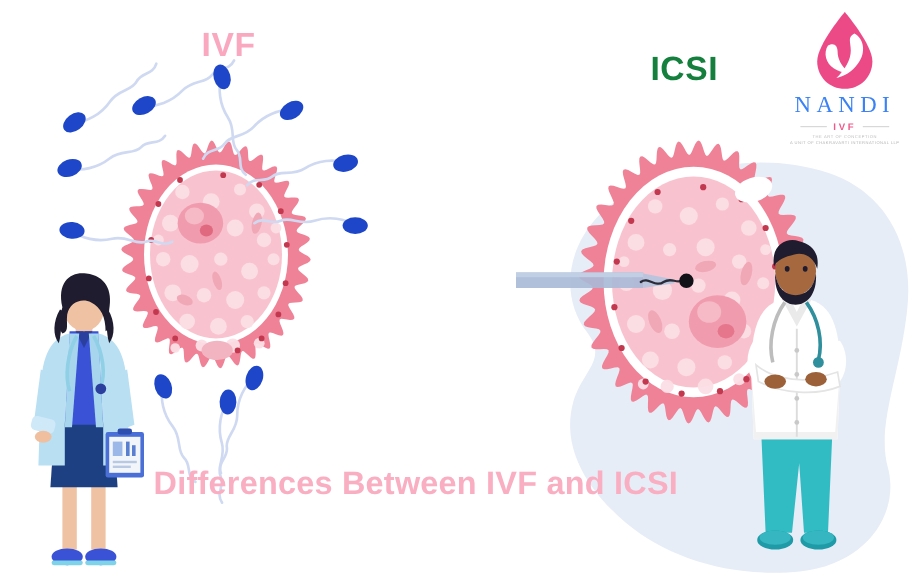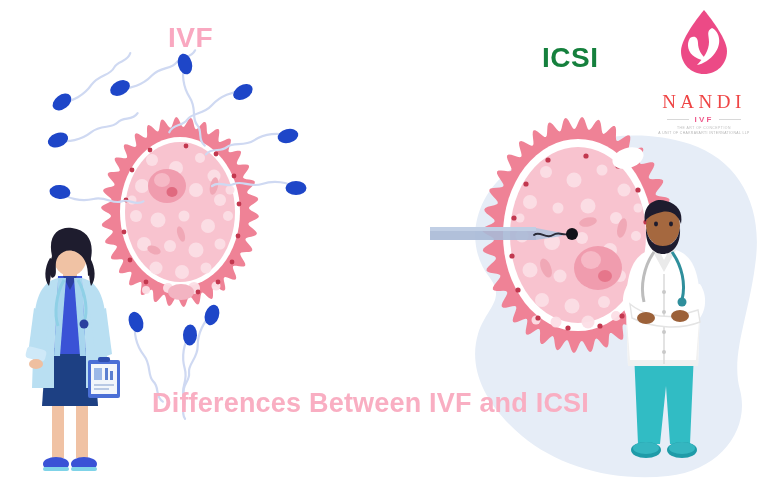--- a/index.html
+++ b/index.html
@@ -54,9 +54,9 @@
   #logo-name {
     font-size: 19px;
     letter-spacing: 4.5px;
-    color: #ef4444;
+    color: #3b82f6;
     font-weight: 400;
-    margin-top: 15px;
+    margin-top: 1px;
     font-family: "Liberation Serif", serif;
   }
   #logo-ivf-row {

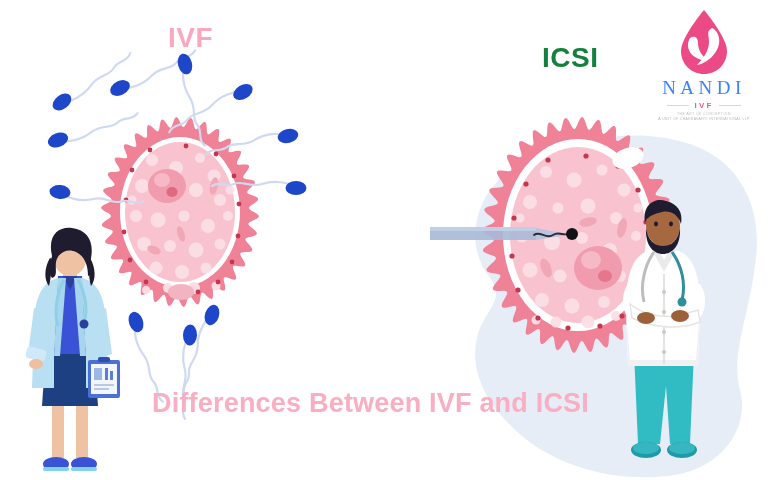--- a/index.html
+++ b/index.html
@@ -41,7 +41,6 @@
     color: #f9aec2;
     letter-spacing: 0.2px;
     white-space: nowrap;
-    margin-left: 24px;
   }
 
   

